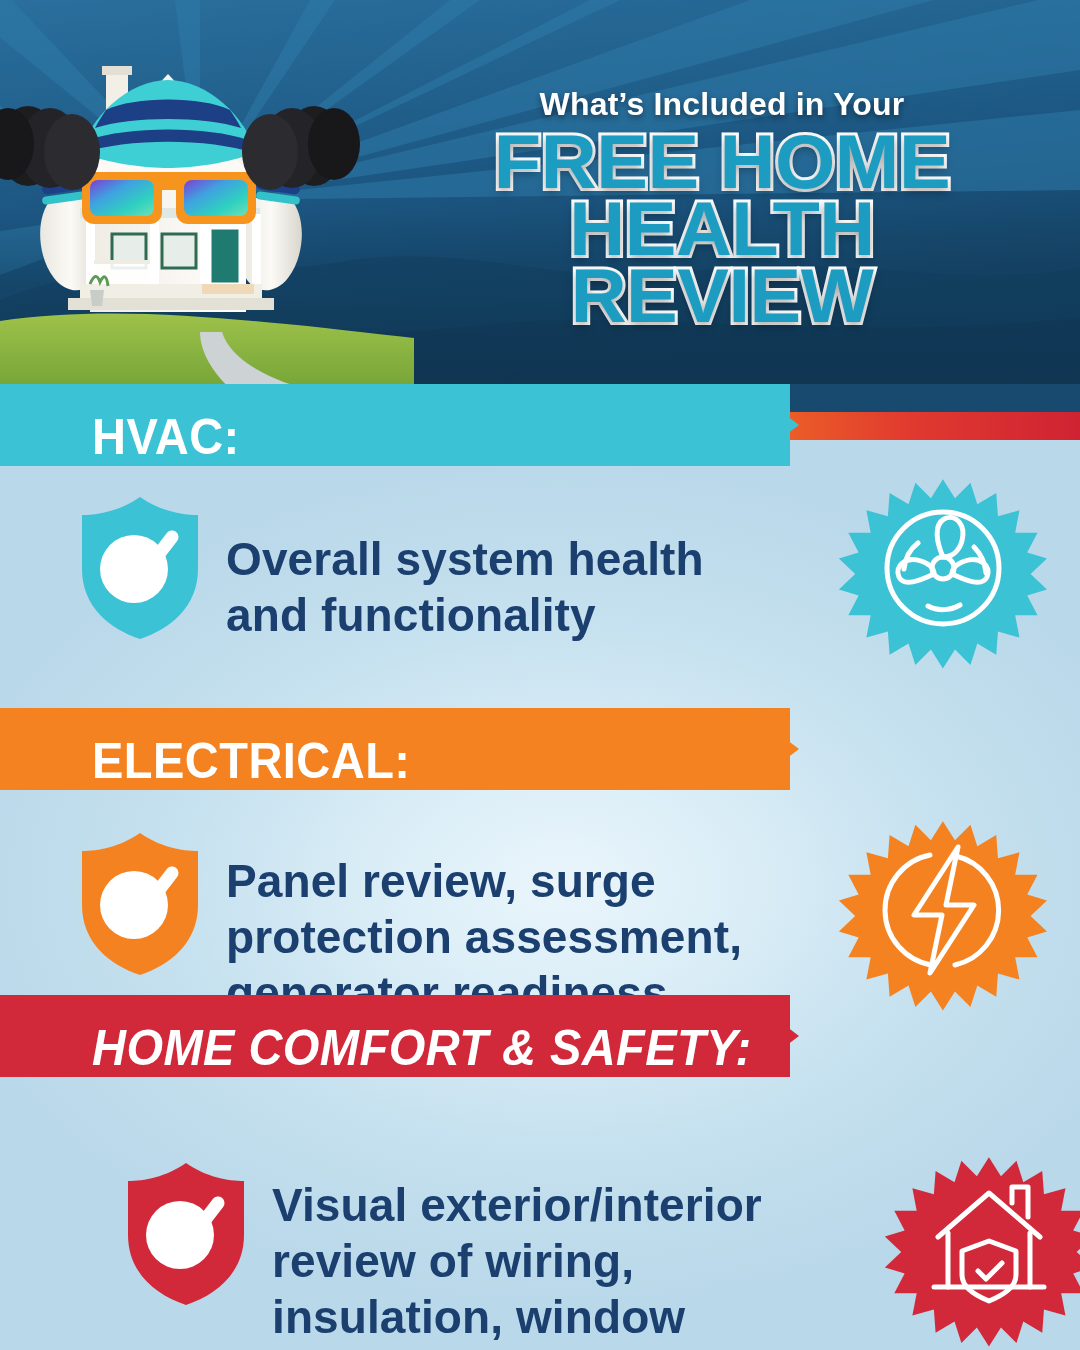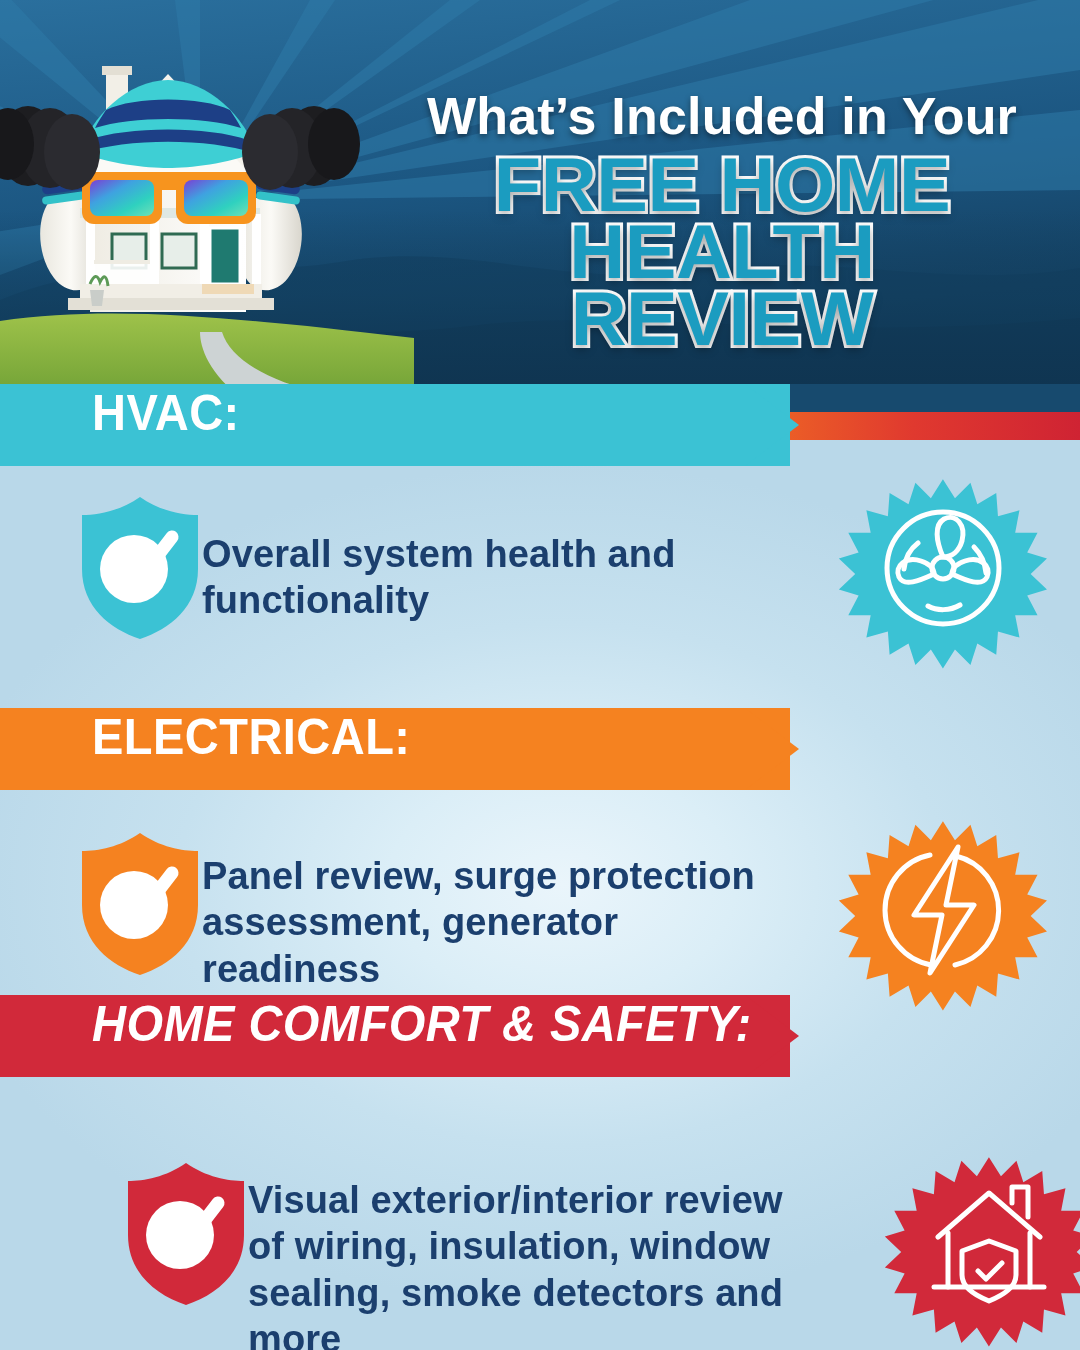--- a/index.html
+++ b/index.html
@@ -29,7 +29,7 @@
   .hero-titles{position:absolute;left:372px;top:86px;width:700px;text-align:center;}
   .kicker{
     font-family:"Liberation Sans", sans-serif;
-    font-weight:bold;font-size:52px;color:#ffffff;letter-spacing:.2px;
+    font-weight:bold;font-size:32px;color:#ffffff;letter-spacing:.2px;
     text-shadow:0 3px 6px rgba(0,0,0,.45);
     margin-bottom:6px;
   }

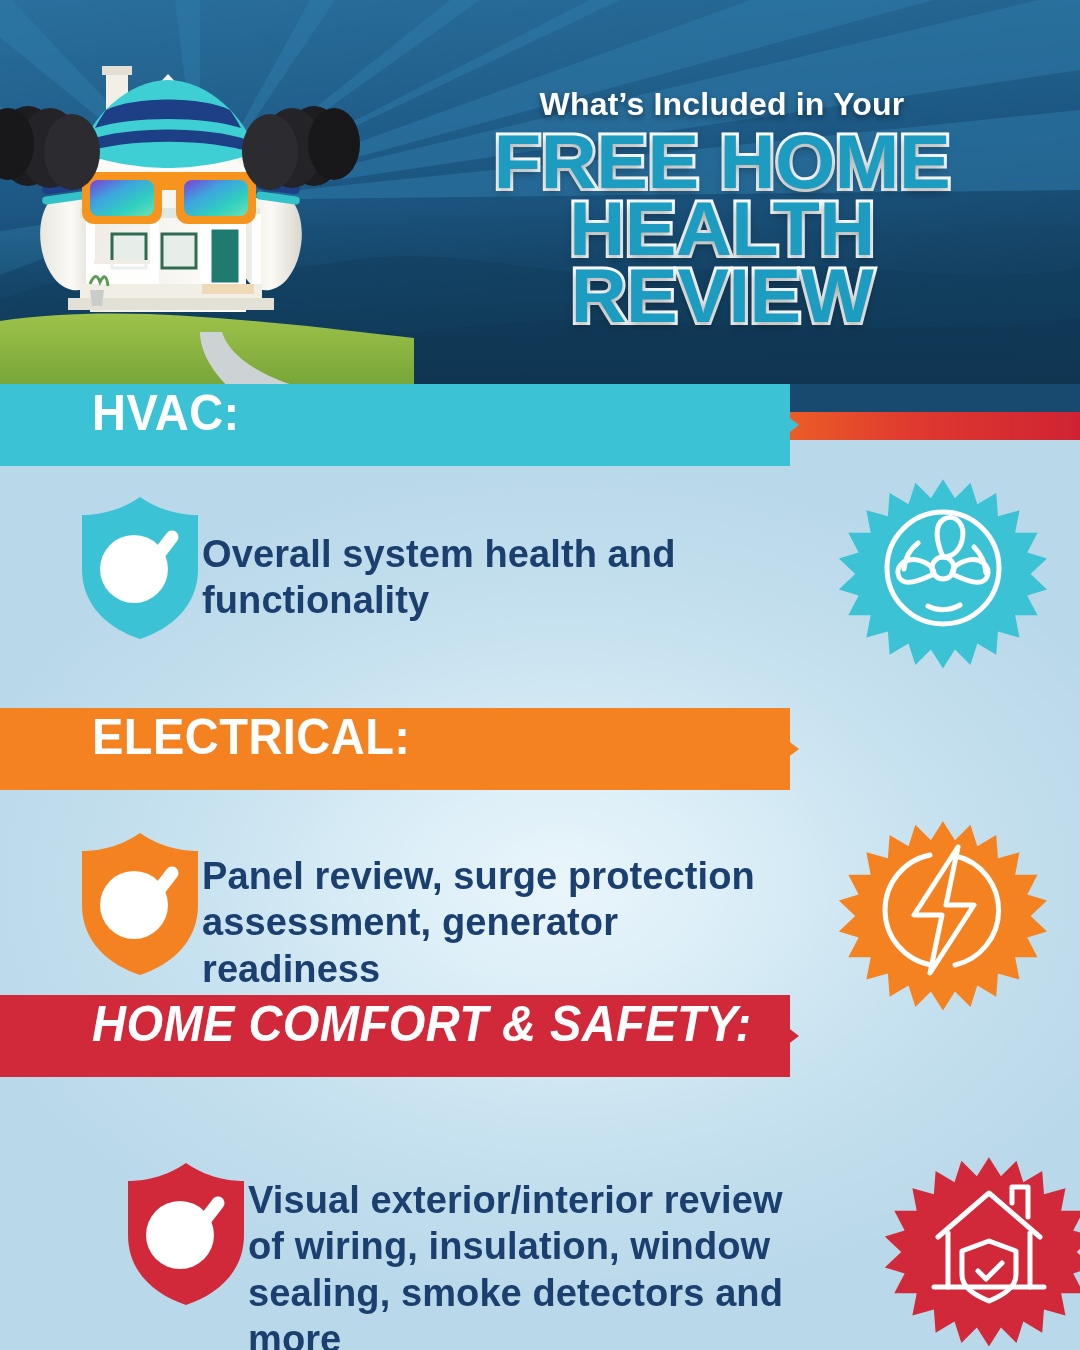--- a/index.html
+++ b/index.html
@@ -52,7 +52,7 @@
     border-top:14px solid transparent;border-bottom:14px solid transparent;border-left:22px solid #bcdcec;}
 
   
-  .banner{position:absolute;left:0;height:82px;display:flex;align-items:flex-start;}
+  .banner{position:absolute;left:0;height:82px;display:flex;align-items:flex-end;}
   .banner .bar{position:absolute;left:0;top:0;height:82px;width:790px;}
   .banner .tip{position:absolute;left:745px;top:0;width:0;height:0;
     border-top:41px solid transparent;border-bottom:41px solid transparent;}

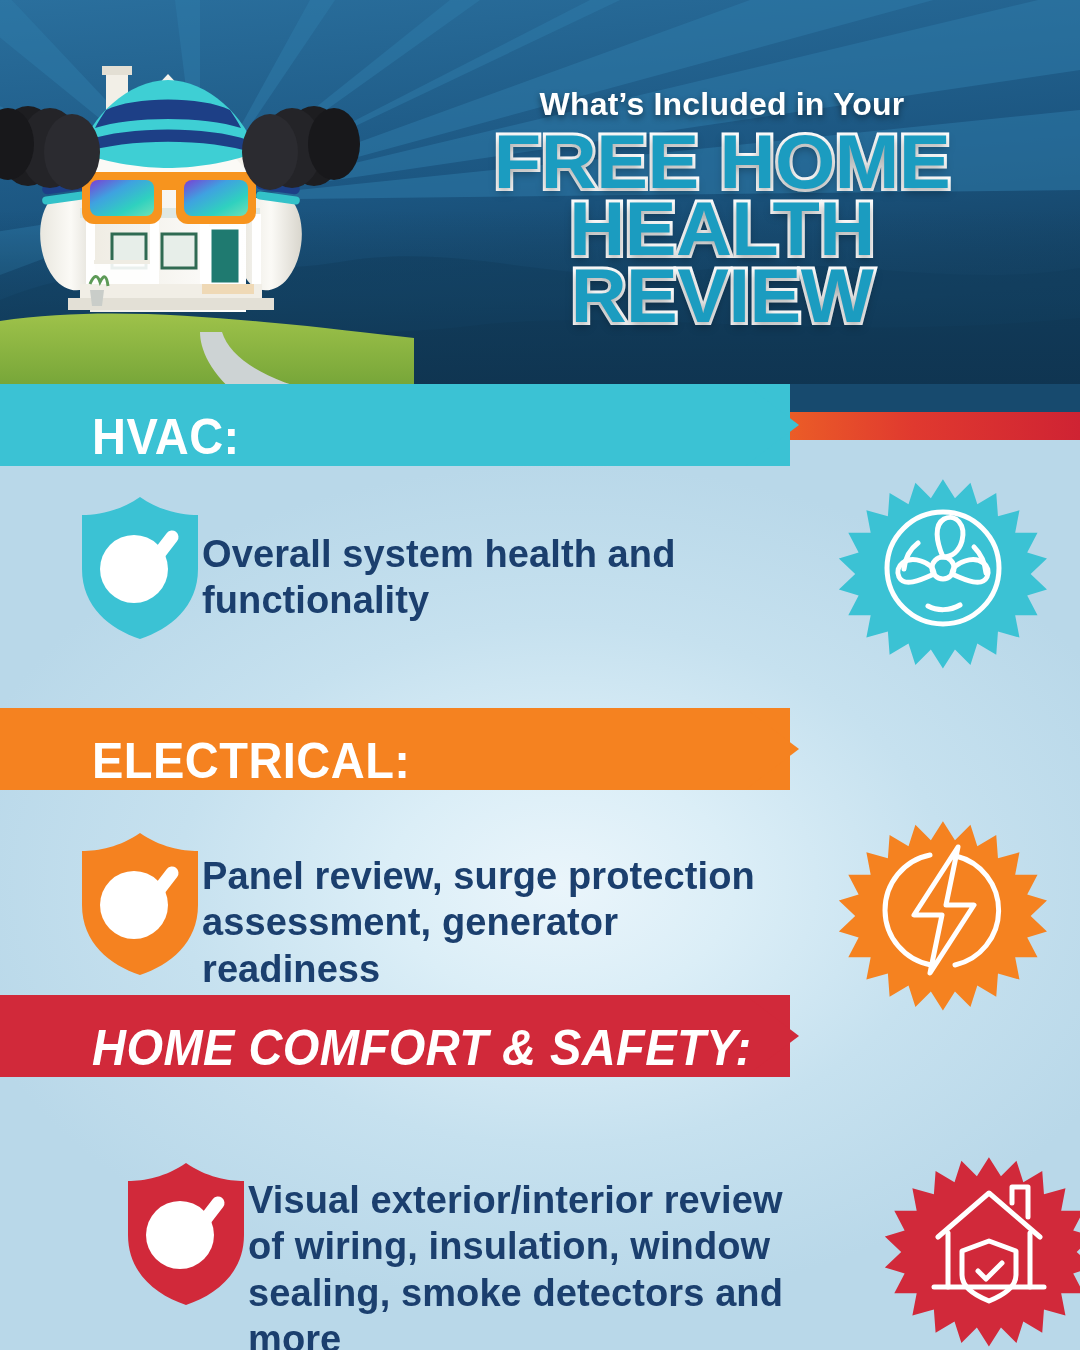--- a/index.html
+++ b/index.html
@@ -80,9 +80,9 @@
   #row-safety{top:1161px;padding-left:46px;}
   .shield-wrap{width:124px;margin-left:78px;flex:0 0 auto;}
   .row-text{
-    max-width:560px;
+    margin-left:24px;max-width:560px;
     font-family:"Liberation Sans Narrow","Liberation Sans", sans-serif;
-    font-weight:bold;font-size:38px;line-height:1.22;color:#1b3f6e;
+    font-weight:bold;font-size:46px;line-height:1.22;color:#1b3f6e;
     letter-spacing:.1px;
   }
   #row-hvac .row-text{margin-top:36px;}

